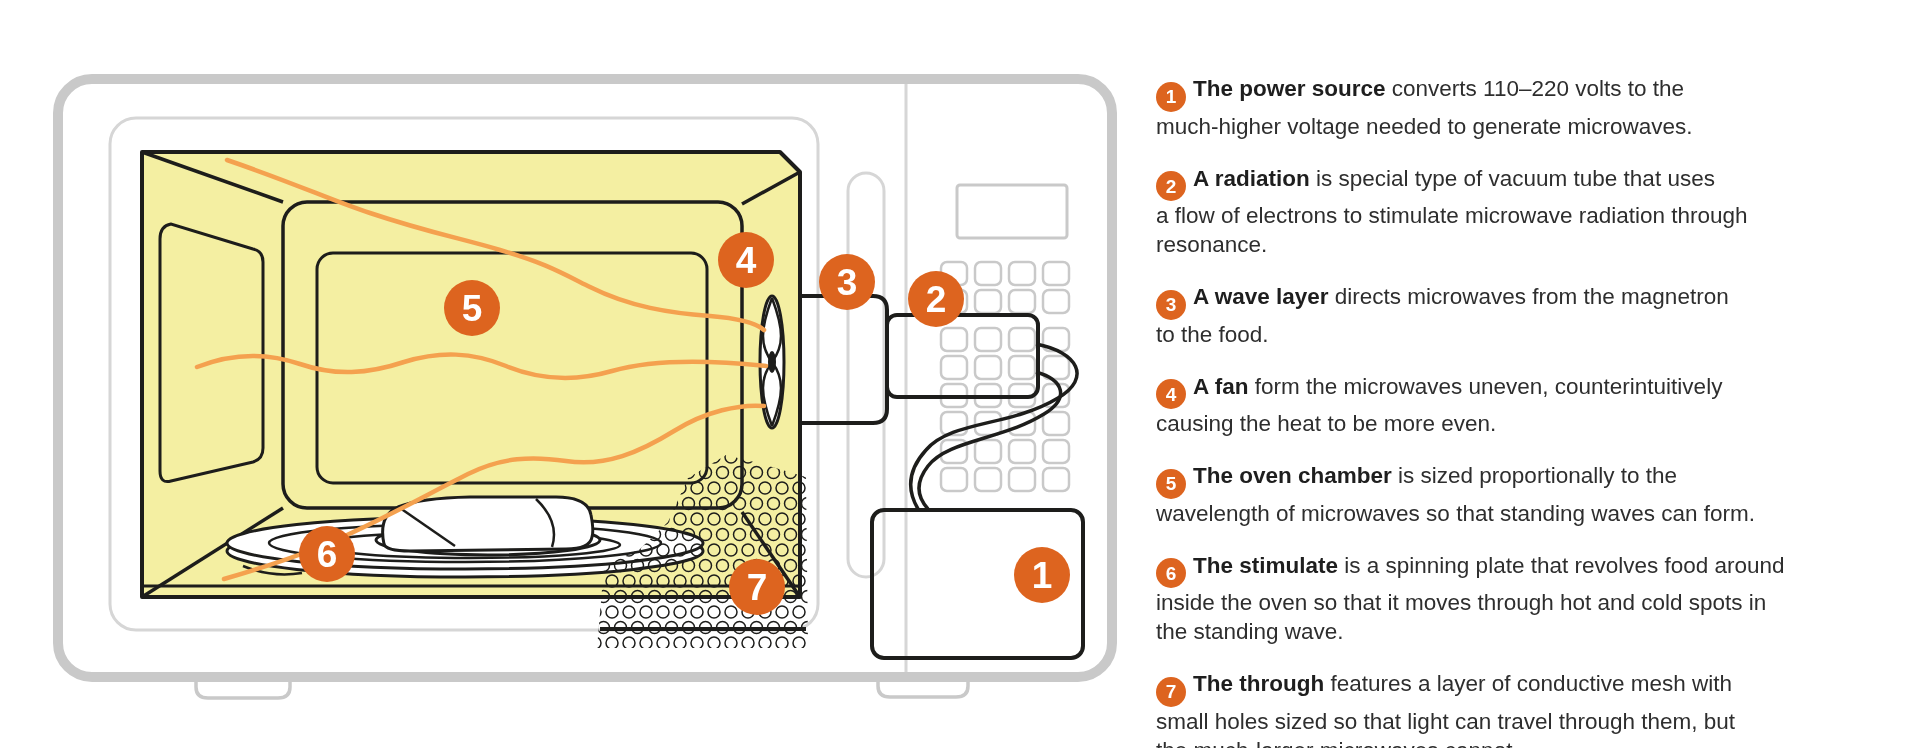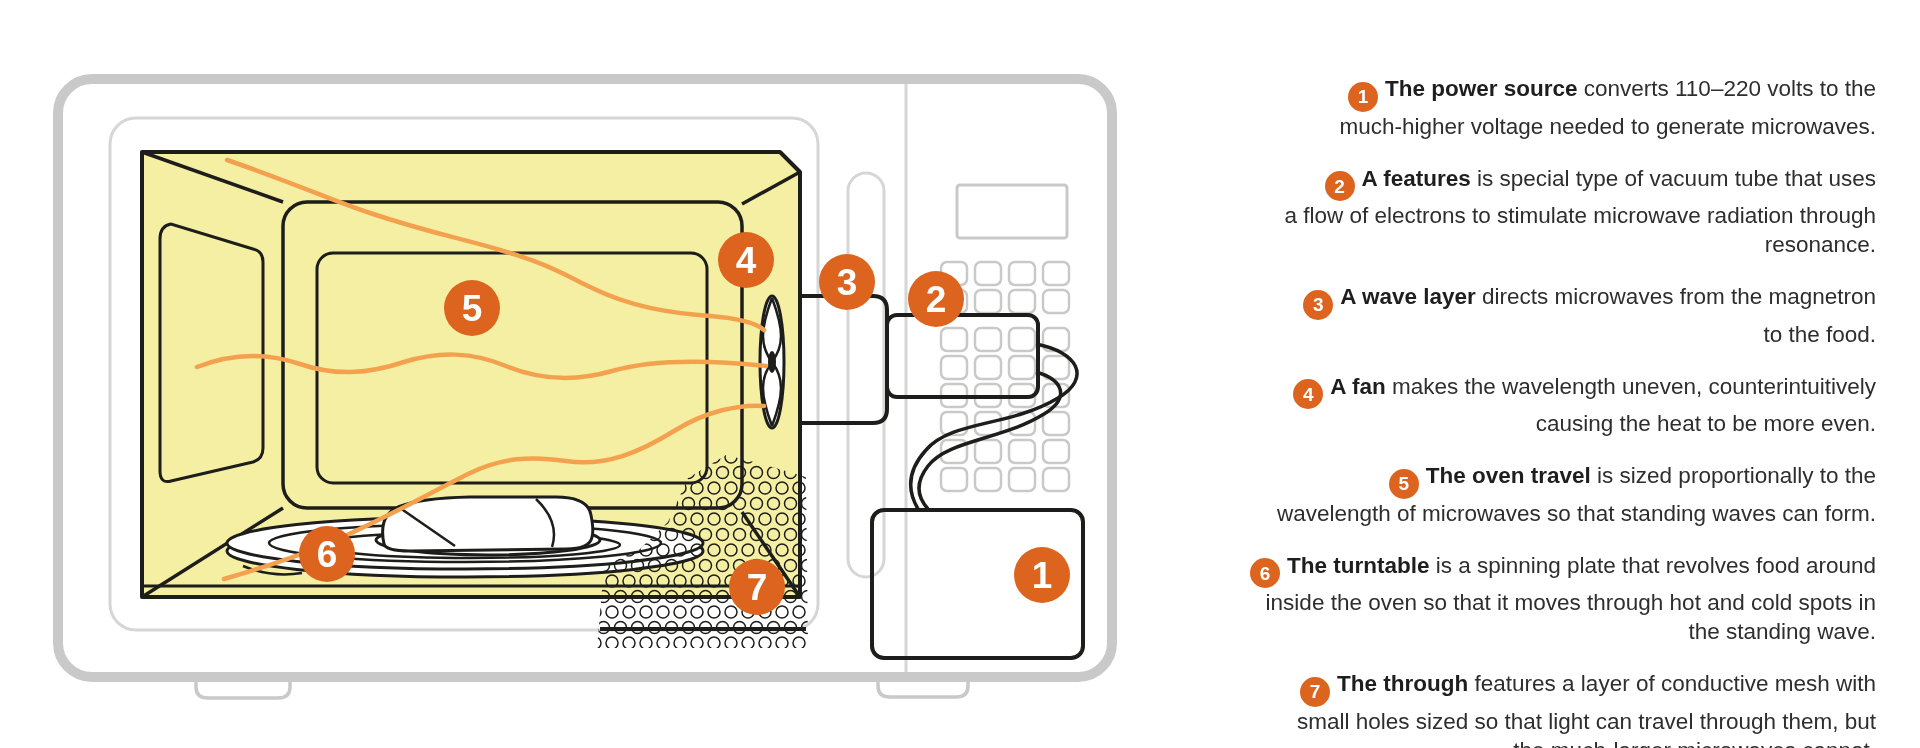--- a/index.html
+++ b/index.html
@@ -10,7 +10,7 @@
         font-size:37px;text-anchor:middle;}
   .callouts{position:absolute;left:1156px;top:74px;width:720px;color:#2e2e2e;
         font-size:22.5px;line-height:29px;}
-  .callout{margin:0 0 23px 0;white-space:pre-wrap;text-align:right;}
+  .callout{margin:0 0 23px 0;white-space:pre-wrap;}
   .callout b{color:#1e1e1e;}
   .cbadge{display:inline-flex;width:30px;height:30px;border-radius:50%;background:#dd641f;
         color:#fff;align-items:center;justify-content:center;font-weight:bold;font-size:19px;

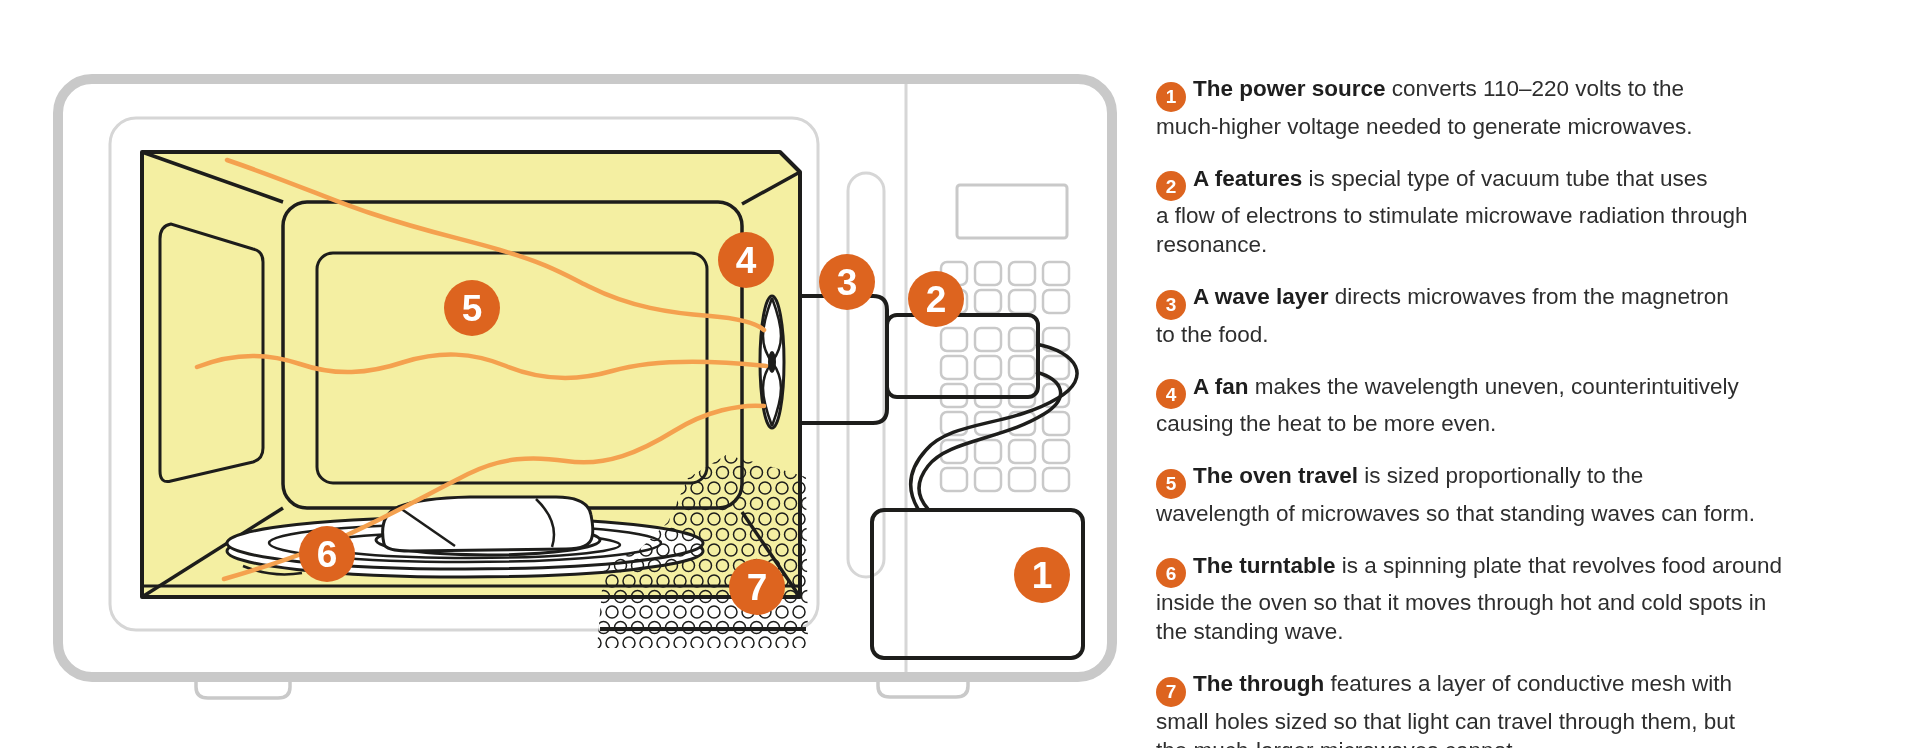--- a/index.html
+++ b/index.html
@@ -156,7 +156,7 @@
 <div class="callouts">
   <p class="callout"><span class="cbadge">1</span><b>The power source</b><span> converts 110–220 volts to the
 much-higher voltage needed to generate microwaves.</span></p>
-  <p class="callout"><span class="cbadge">2</span><b>A features</b><span> is special type of vacuum tube that uses
+  <p class="callout"><span class="cbadge">2</span><b>A radiation</b><span> is special type of vacuum tube that uses
 a flow of electrons to stimulate microwave radiation through
 resonance.</span></p>
   <p class="callout"><span class="cbadge">3</span><b>A wave layer</b><span> directs microwaves from the magnetron

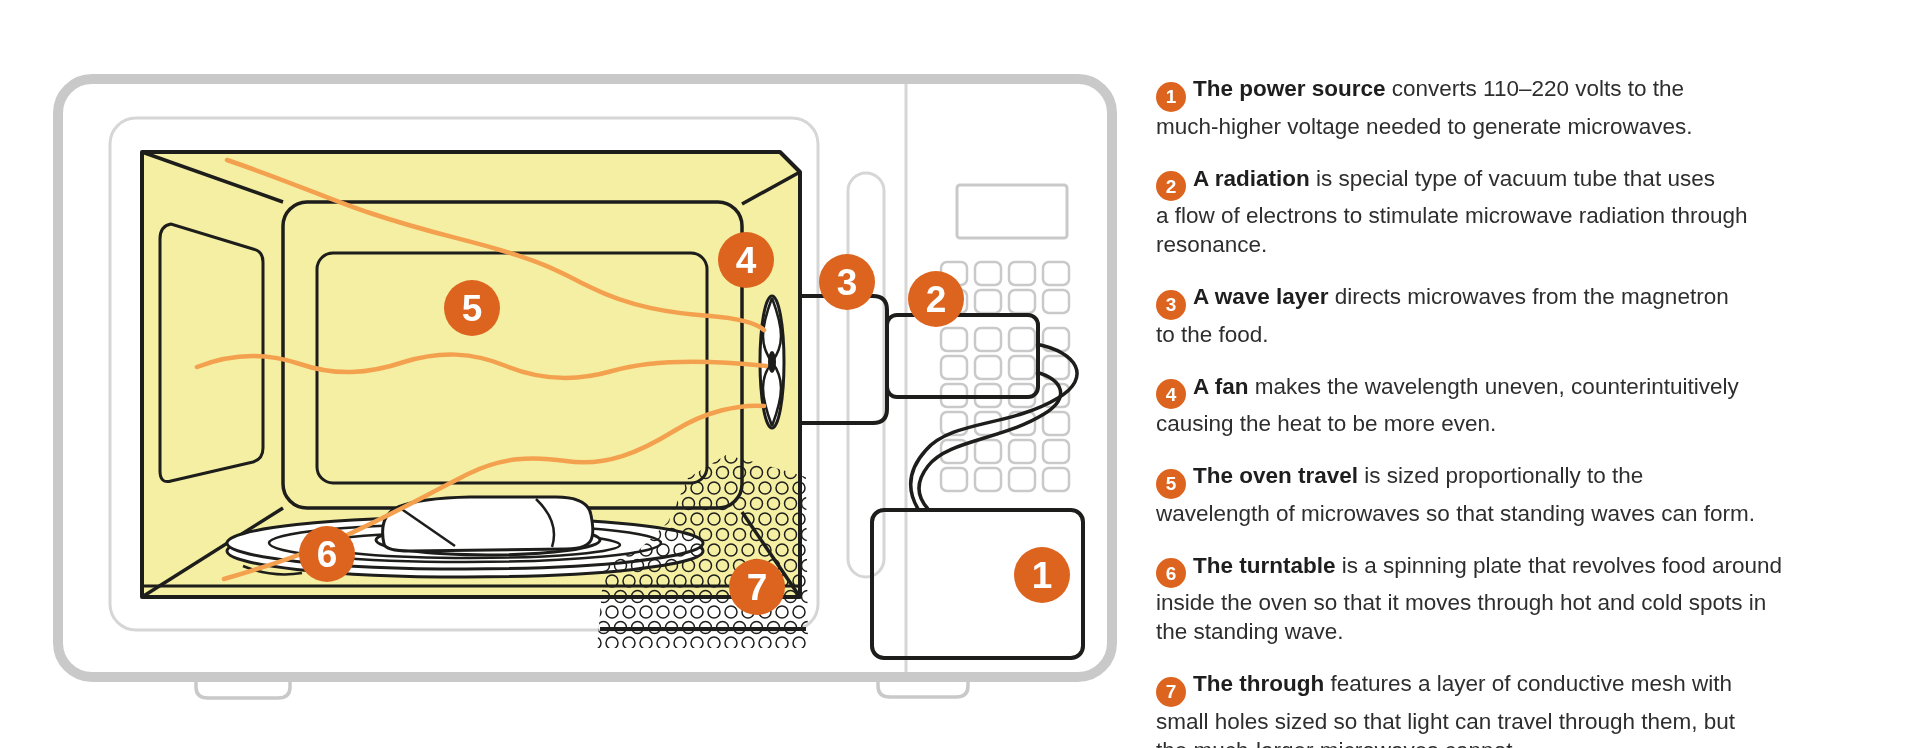--- a/index.html
+++ b/index.html
@@ -161,7 +161,7 @@
 resonance.</span></p>
   <p class="callout"><span class="cbadge">3</span><b>A wave layer</b><span> directs microwaves from the magnetron
 to the food.</span></p>
-  <p class="callout"><span class="cbadge">4</span><b>A fan</b><span> makes the wavelength uneven, counterintuitively
+  <p class="callout"><span class="cbadge">4</span><b>A fan</b><span> form the microwaves uneven, counterintuitively
 causing the heat to be more even.</span></p>
   <p class="callout"><span class="cbadge">5</span><b>The oven travel</b><span> is sized proportionally to the
 wavelength of microwaves so that standing waves can form.</span></p>

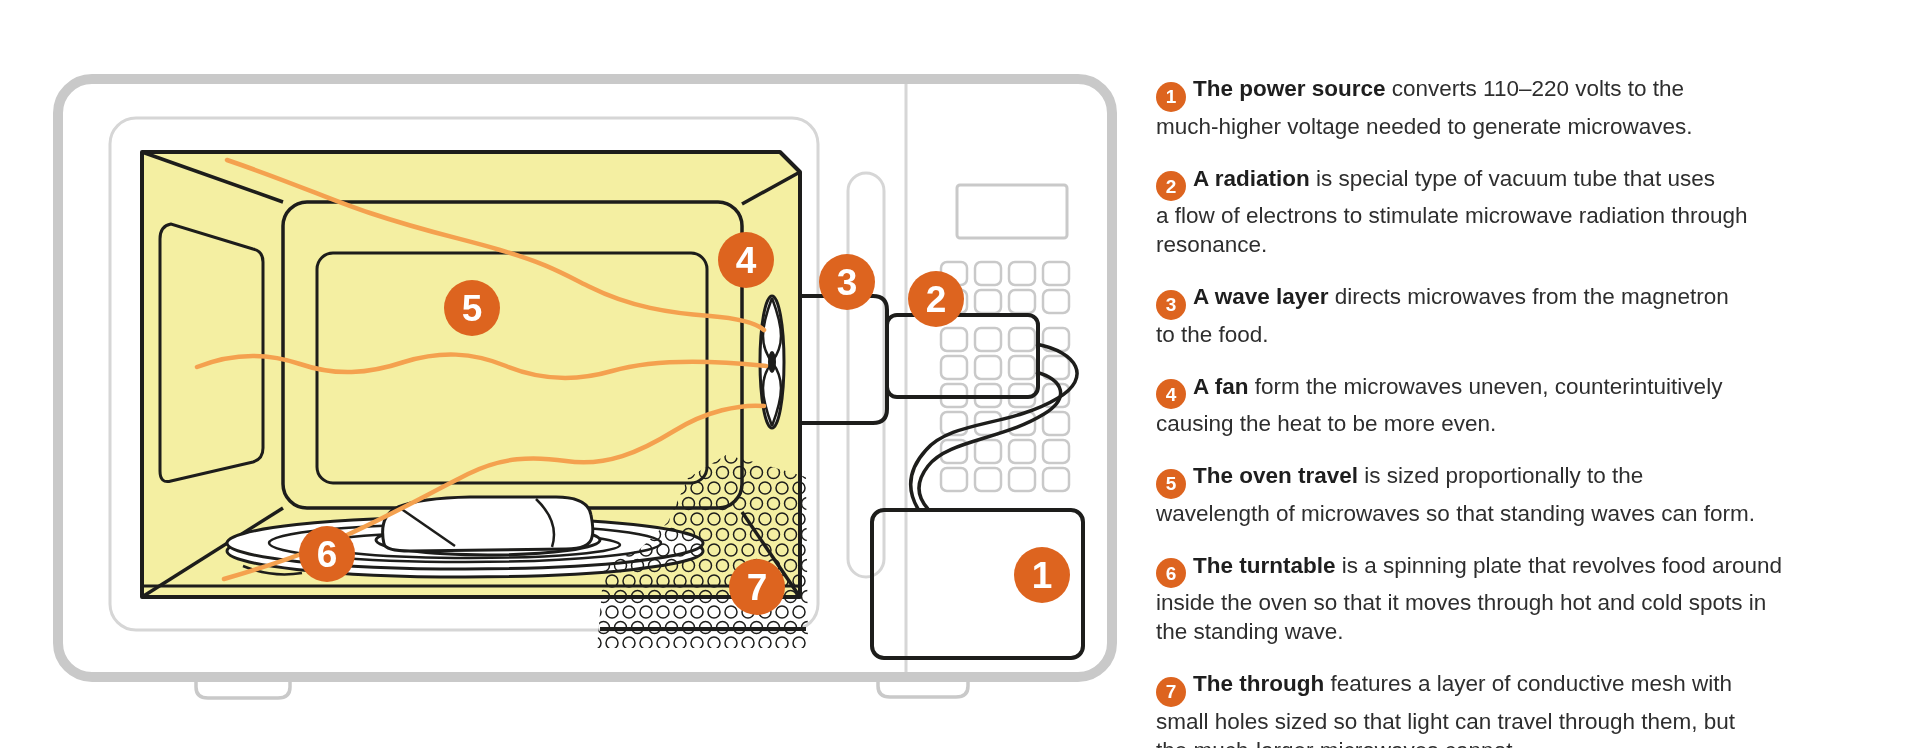--- a/index.html
+++ b/index.html
@@ -163,7 +163,7 @@
 to the food.</span></p>
   <p class="callout"><span class="cbadge">4</span><b>A fan</b><span> form the microwaves uneven, counterintuitively
 causing the heat to be more even.</span></p>
-  <p class="callout"><span class="cbadge">5</span><b>The oven travel</b><span> is sized proportionally to the
+  <p class="callout"><span class="cbadge">5</span><b>The oven chamber</b><span> is sized proportionally to the
 wavelength of microwaves so that standing waves can form.</span></p>
   <p class="callout"><span class="cbadge">6</span><b>The turntable</b><span> is a spinning plate that revolves food around
 inside the oven so that it moves through hot and cold spots in

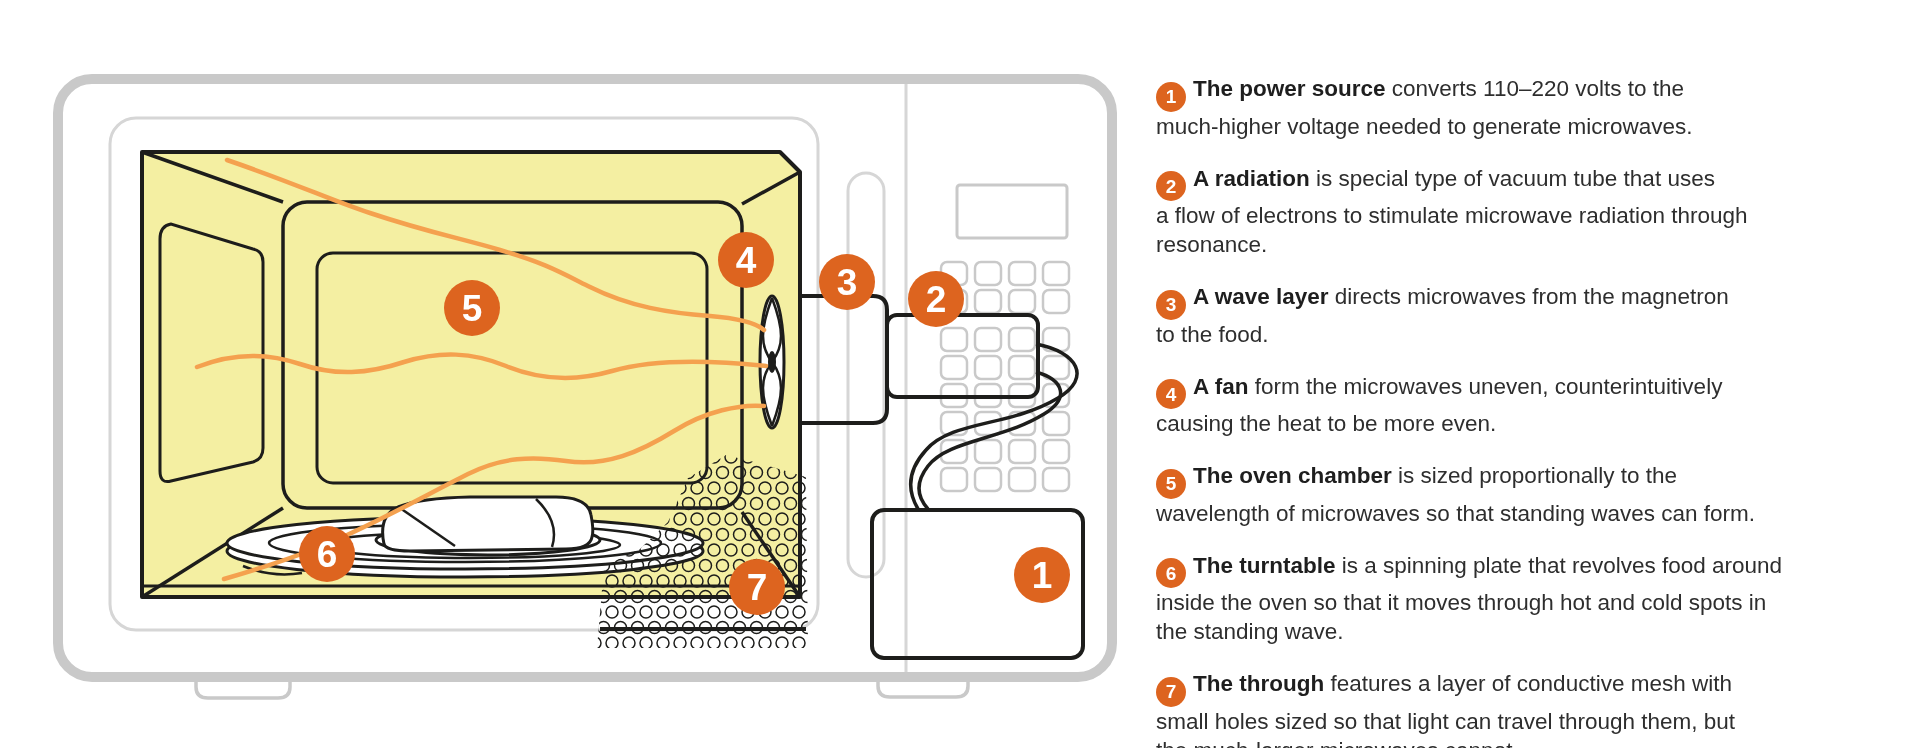--- a/index.html
+++ b/index.html
@@ -165,7 +165,7 @@
 causing the heat to be more even.</span></p>
   <p class="callout"><span class="cbadge">5</span><b>The oven chamber</b><span> is sized proportionally to the
 wavelength of microwaves so that standing waves can form.</span></p>
-  <p class="callout"><span class="cbadge">6</span><b>The turntable</b><span> is a spinning plate that revolves food around
+  <p class="callout"><span class="cbadge">6</span><b>The stimulate</b><span> is a spinning plate that revolves food around
 inside the oven so that it moves through hot and cold spots in
 the standing wave.</span></p>
   <p class="callout"><span class="cbadge">7</span><b>The through</b><span> features a layer of conductive mesh with

